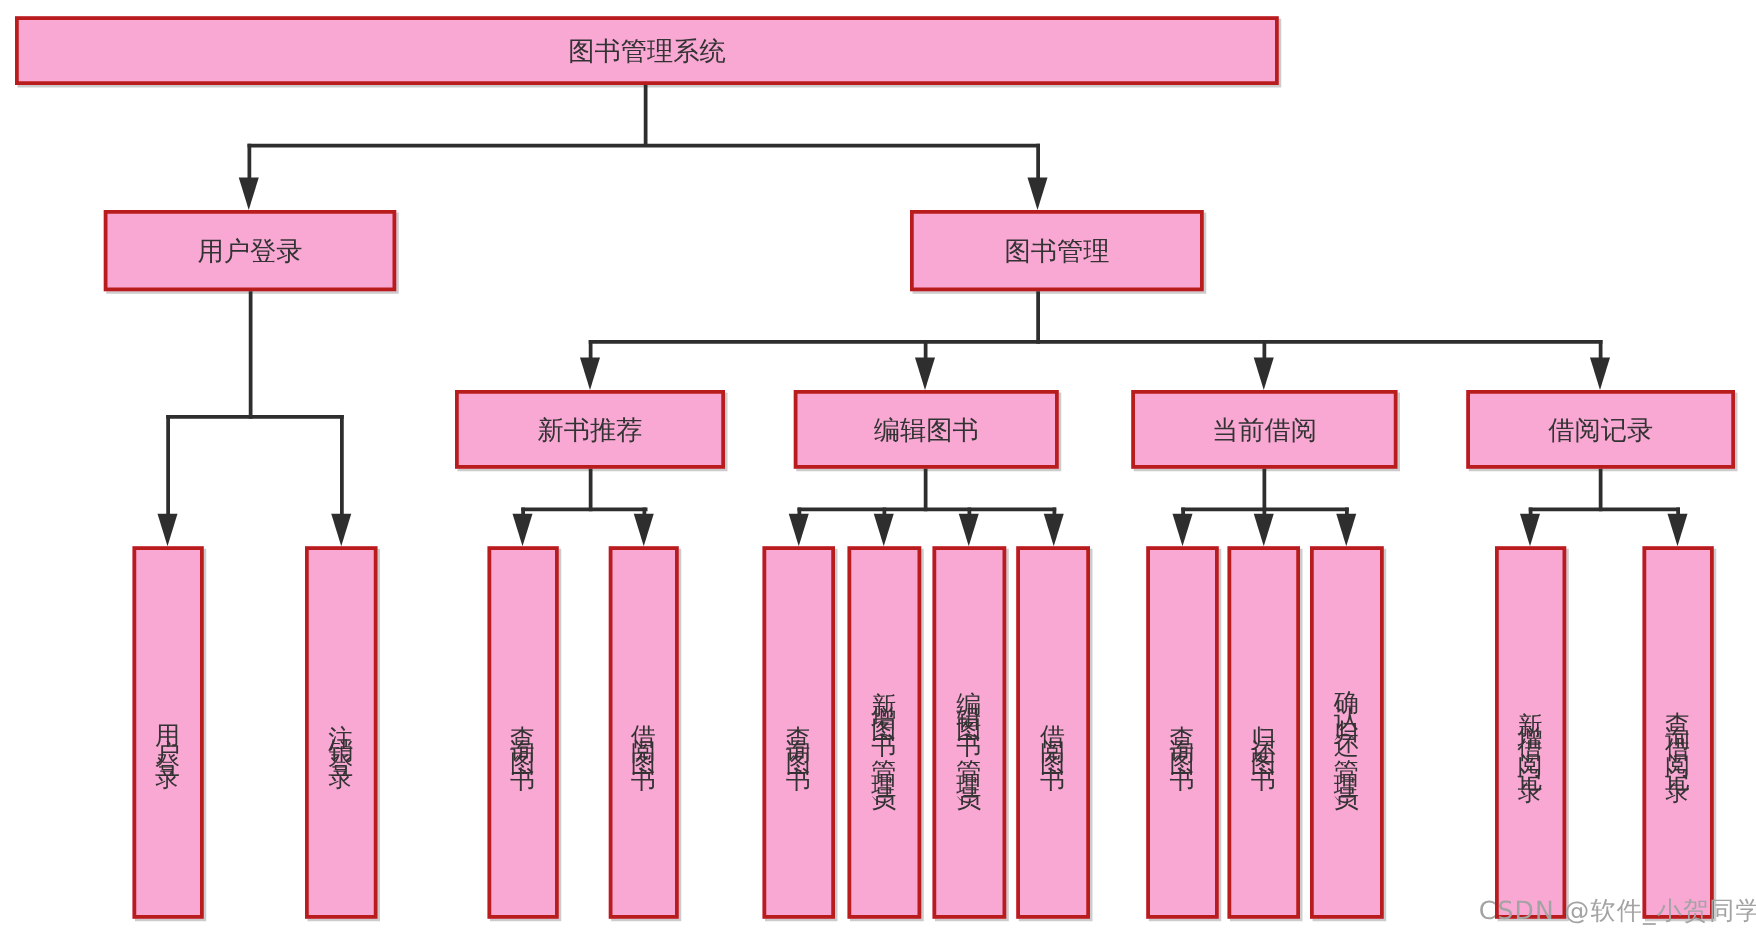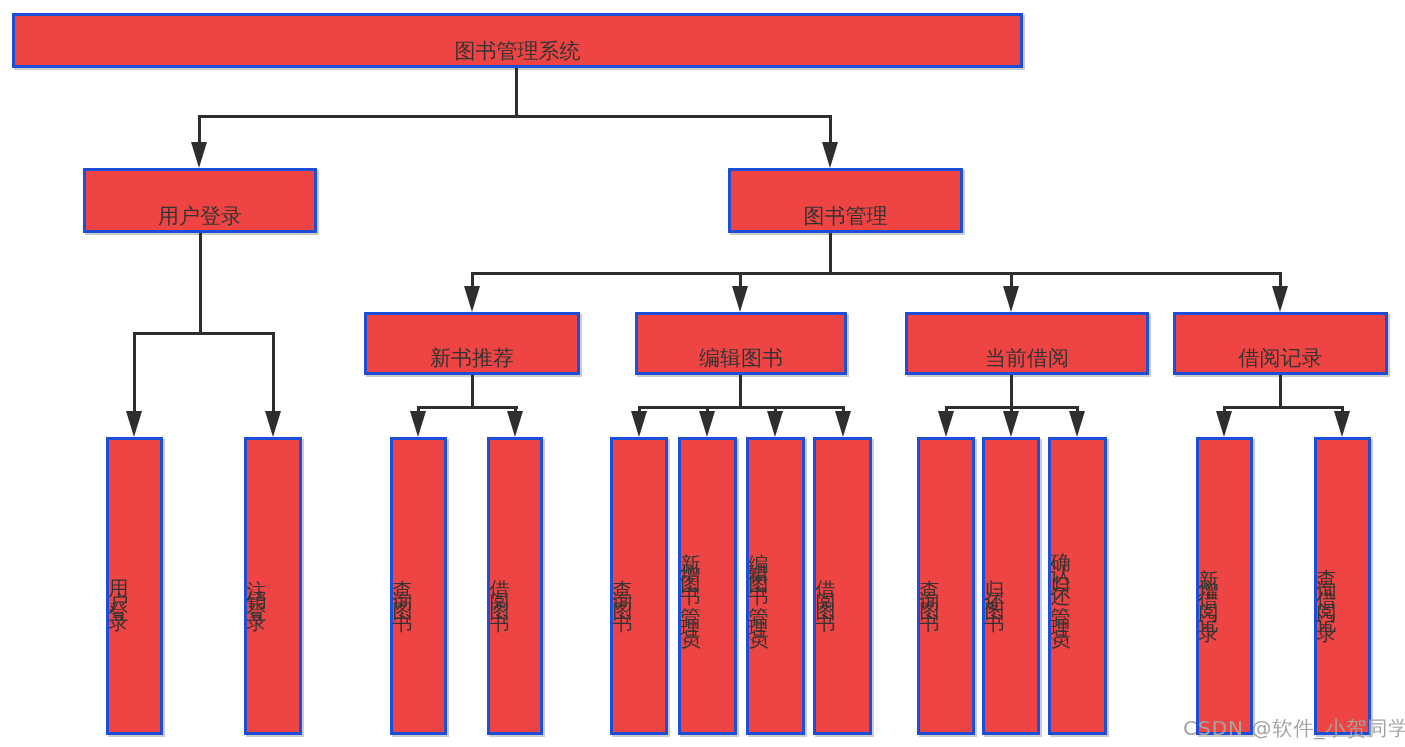--- a/index.html
+++ b/index.html
@@ -13,9 +13,9 @@
   .box{
     position:absolute;
     box-sizing:border-box;
-    border:3px solid #1d4ed8;
-    background:#ef4444;
-    display:flex;align-items:flex-end;justify-content:center;
+    border:3px solid #b91c1c;
+    background:#f9a8d4;
+    display:flex;align-items:center;justify-content:center;
     color:#333333;
     font-size:21px;
     box-shadow:2px 2px 0 rgba(110,110,110,0.35);

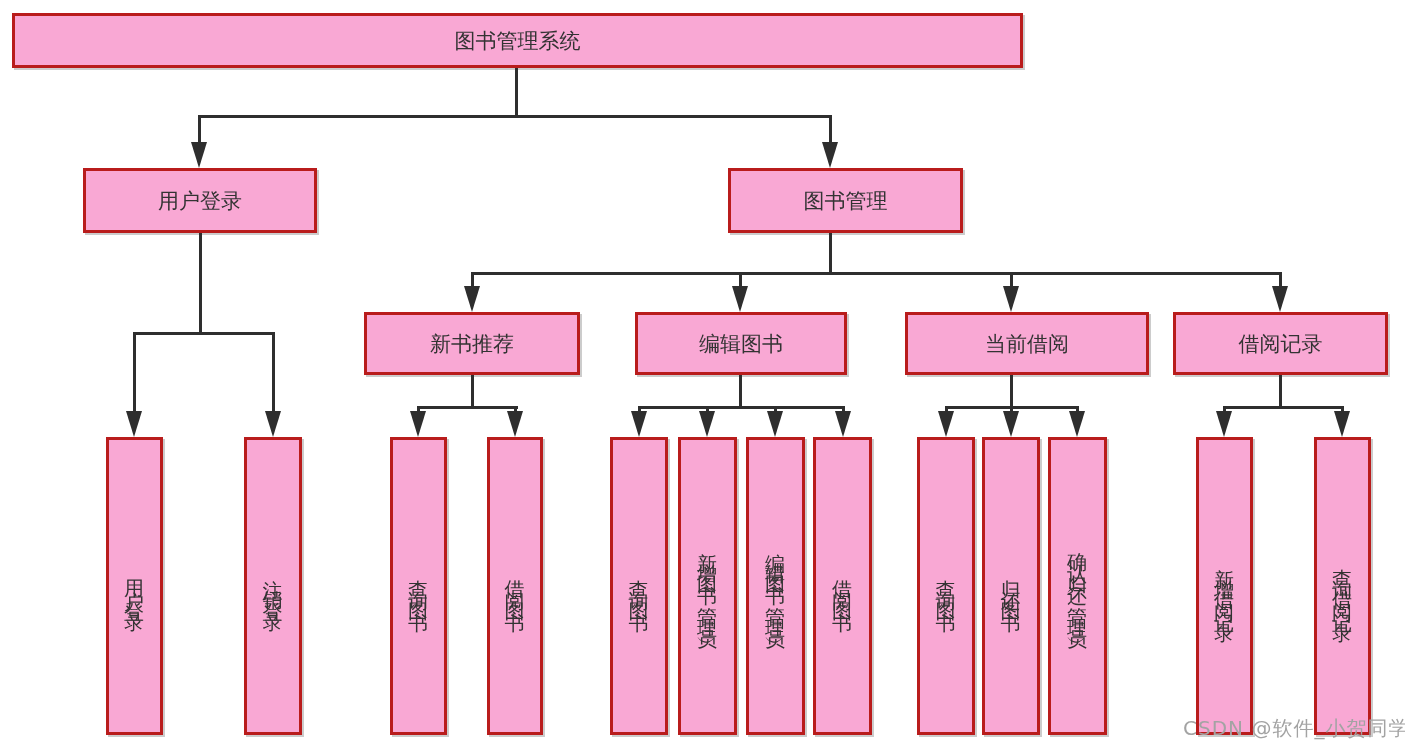--- a/index.html
+++ b/index.html
@@ -72,7 +72,7 @@
     <span>编辑图书</span>
   </div>
 
-  <div class="box" style="left:905px;top:312px;width:244px;height:63px;">
+  <div class="box" style="left:905px;top:312px;width:213px;height:63px;">
     <span>当前借阅</span>
   </div>
 

